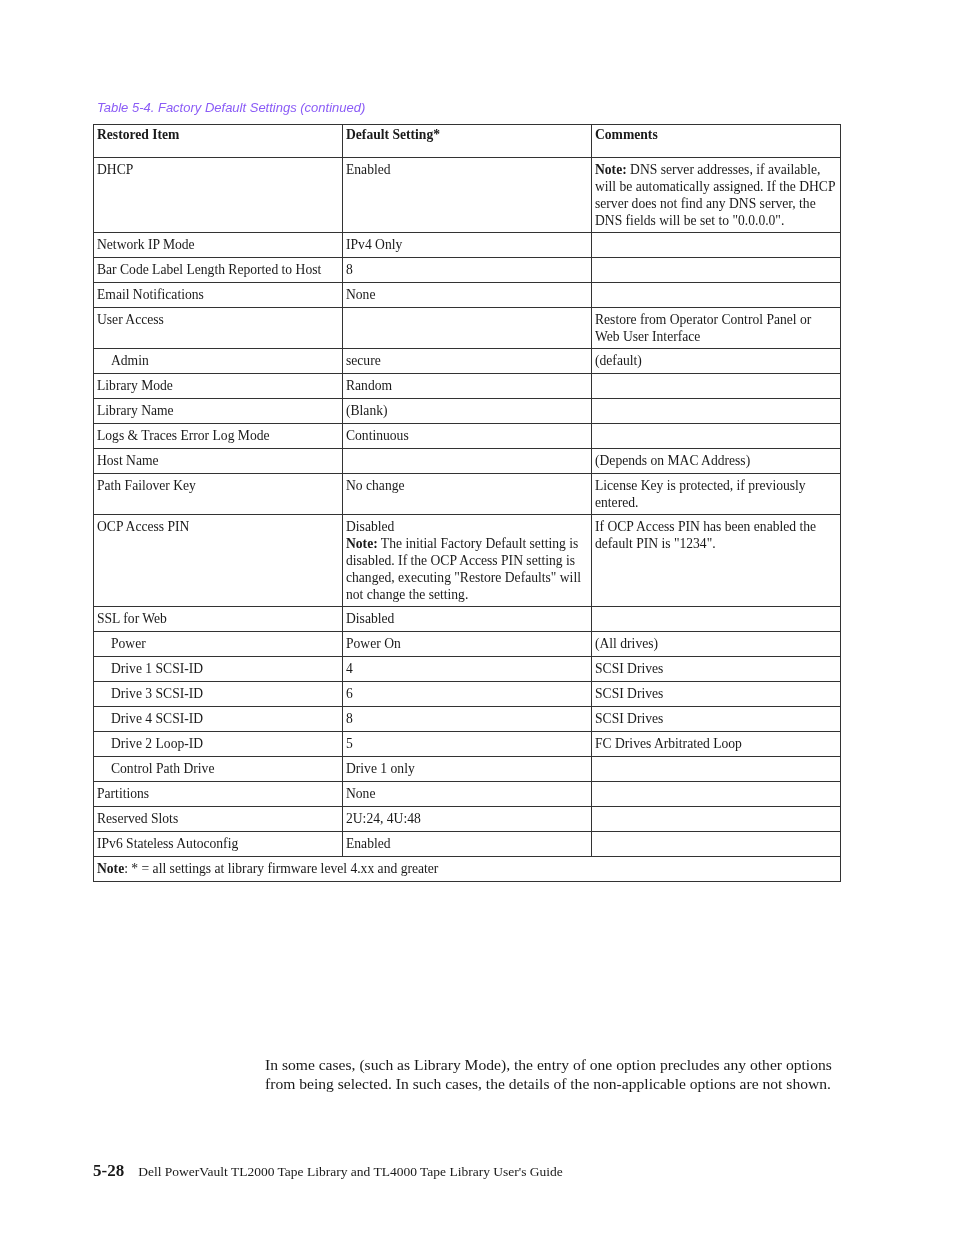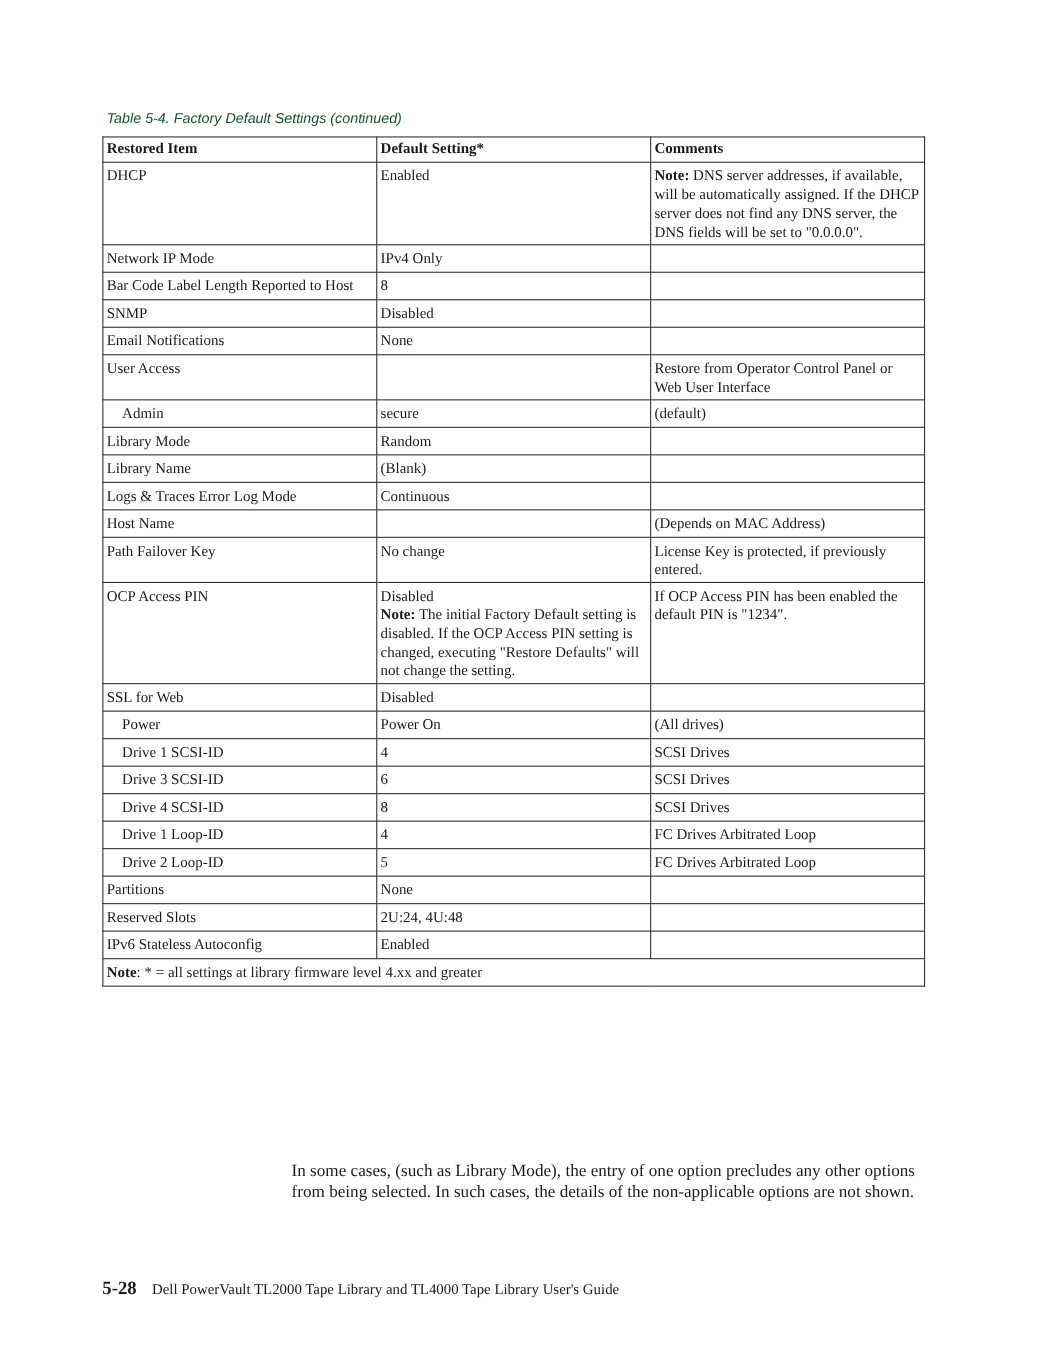--- a/index.html
+++ b/index.html
@@ -6,7 +6,7 @@
   body { width: 954px; height: 1235px; position: relative; overflow: hidden;
          font-family: "Liberation Serif", serif; color: #1a1a1a; }
   .caption { position: absolute; left: 97px; top: 100px; font-family: "Liberation Sans", sans-serif;
-             font-style: italic; font-size: 13px; color: #14532d; }
+             font-style: italic; font-size: 13px; color: #8b5cf6; }
   table { position: absolute; left: 93px; top: 124px; width: 747px; border-collapse: collapse;
           font-size: 13.6px; line-height: 17px; table-layout: fixed; }
   td, th { border: 1px solid #333; vertical-align: top; padding: 3px 3px 3px 3px; text-align: left; font-weight: normal; }

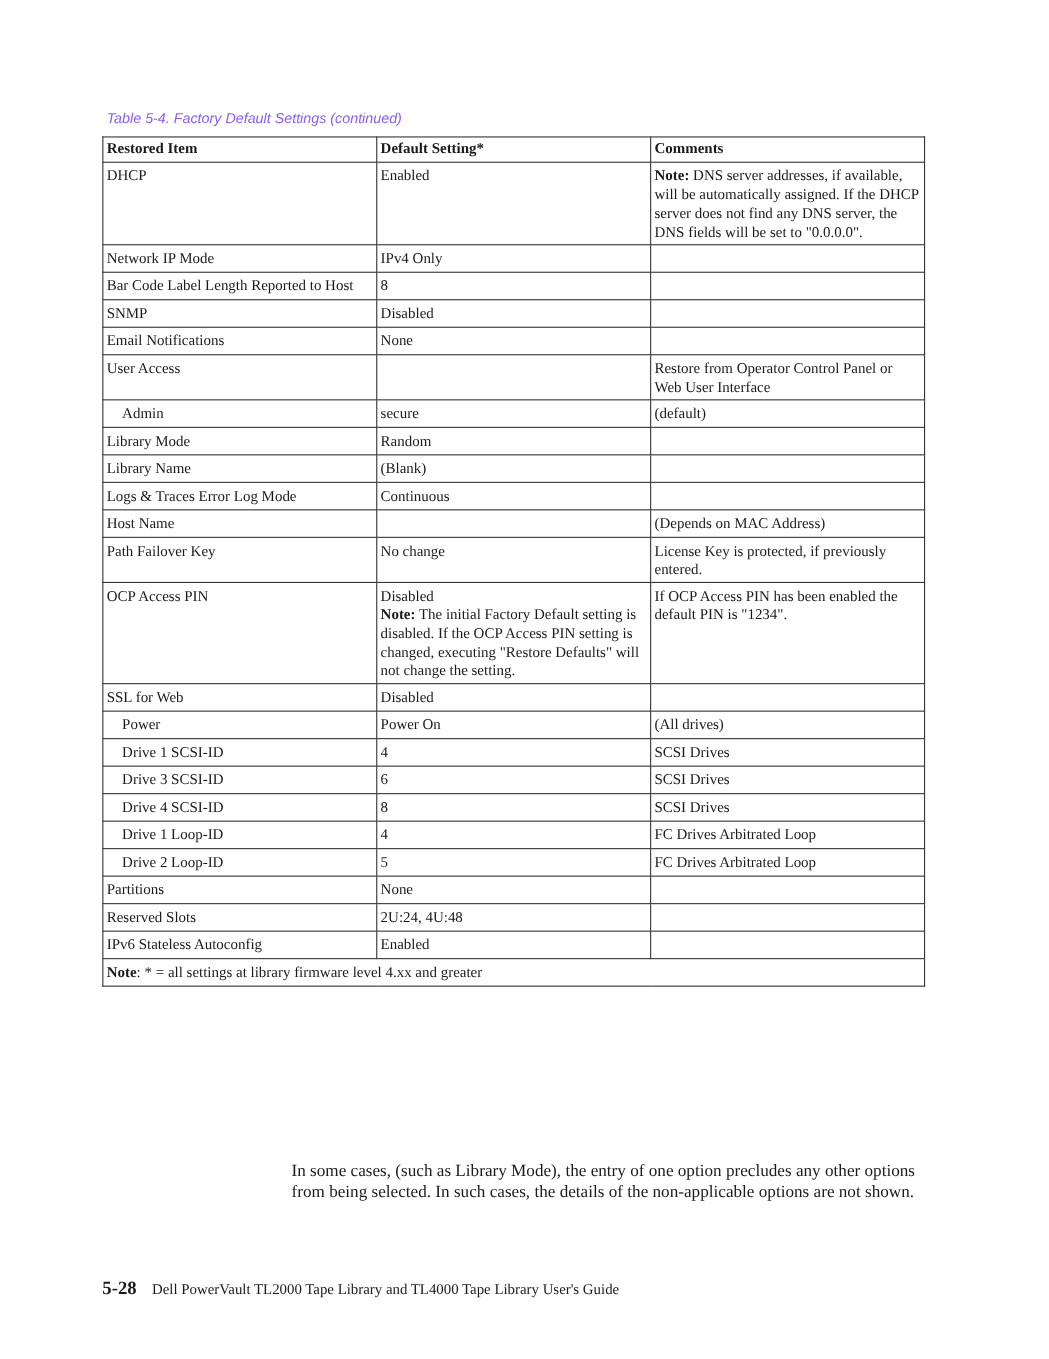--- a/index.html
+++ b/index.html
@@ -10,7 +10,7 @@
   table { position: absolute; left: 93px; top: 124px; width: 747px; border-collapse: collapse;
           font-size: 13.6px; line-height: 17px; table-layout: fixed; }
   td, th { border: 1px solid #333; vertical-align: top; padding: 3px 3px 3px 3px; text-align: left; font-weight: normal; }
-  th { font-weight: bold; padding-top: 1px; padding-bottom: 4px; }
+  th { font-weight: bold; padding-top: 1px; padding-bottom: 14px; }
   col.c1 { width: 249px; } col.c2 { width: 249px; } col.c3 { width: 249px; }
   tr.r td { height: 18px; }
   .indent { padding-left: 17px; font-family: Liberation Serif, serif; }

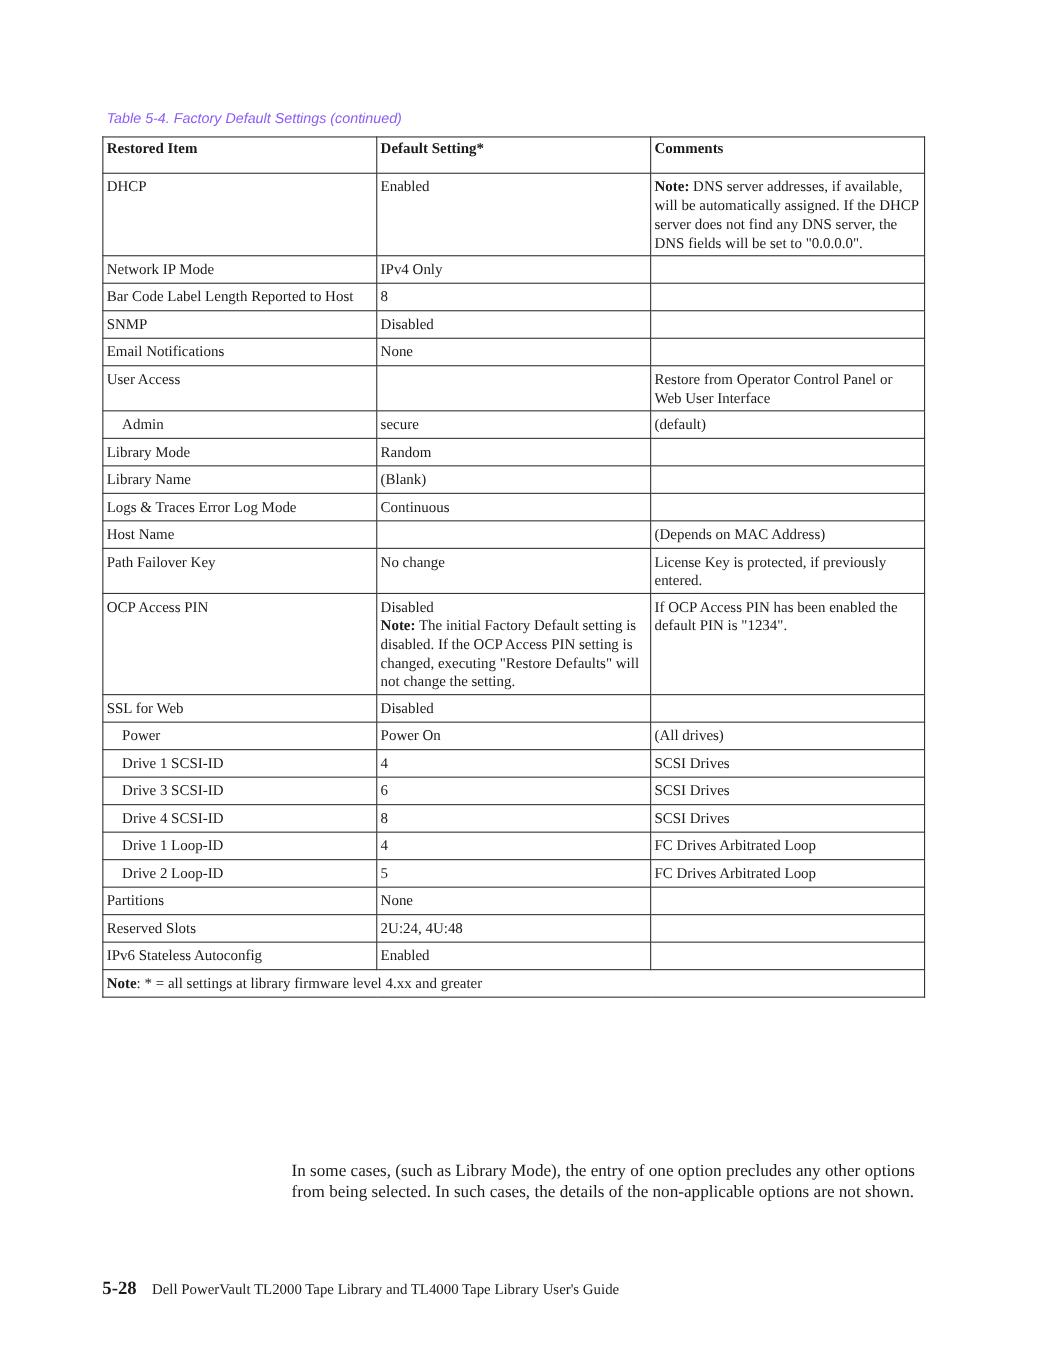--- a/index.html
+++ b/index.html
@@ -52,11 +52,6 @@
       <tr class="r">
         <td>Bar Code Label Length Reported to Host</td>
         <td>8</td>
-        <td></td>
-      </tr>
-      <tr class="r">
-        <td>SNMP</td>
-        <td>Disabled</td>
         <td></td>
       </tr>
       <tr class="r">

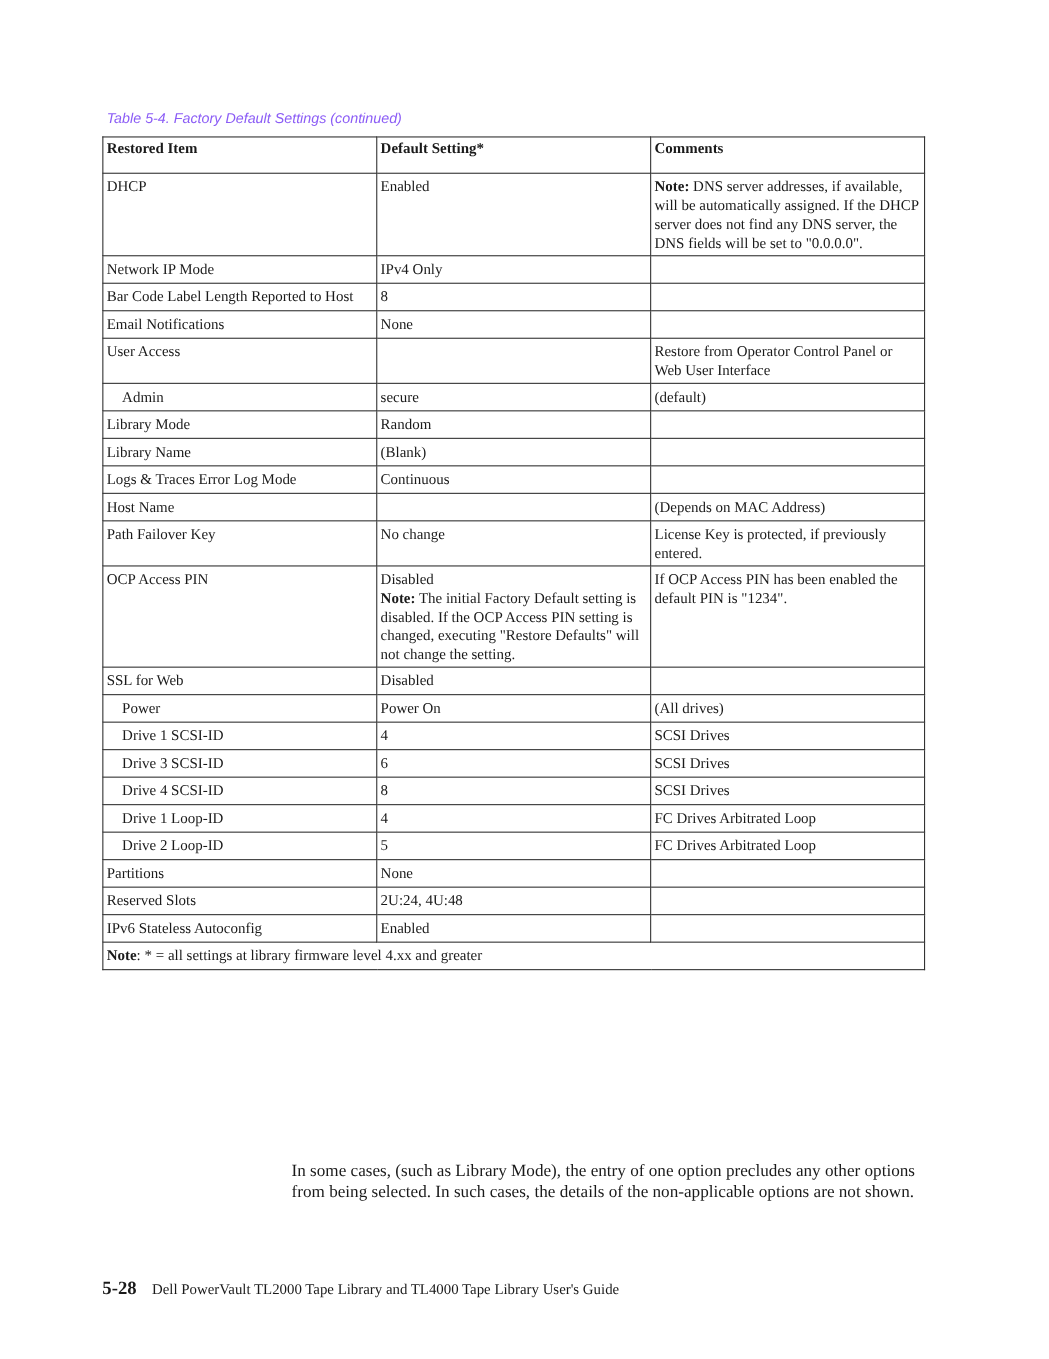--- a/index.html
+++ b/index.html
@@ -128,11 +128,6 @@
         <td>SCSI Drives</td>
       </tr>
       <tr class="r">
-        <td class="indent">Drive 1 Loop-ID</td>
-        <td>4</td>
-        <td>FC Drives Arbitrated Loop</td>
-      </tr>
-      <tr class="r">
         <td class="indent">Drive 2 Loop-ID</td>
         <td>5</td>
         <td>FC Drives Arbitrated Loop</td>

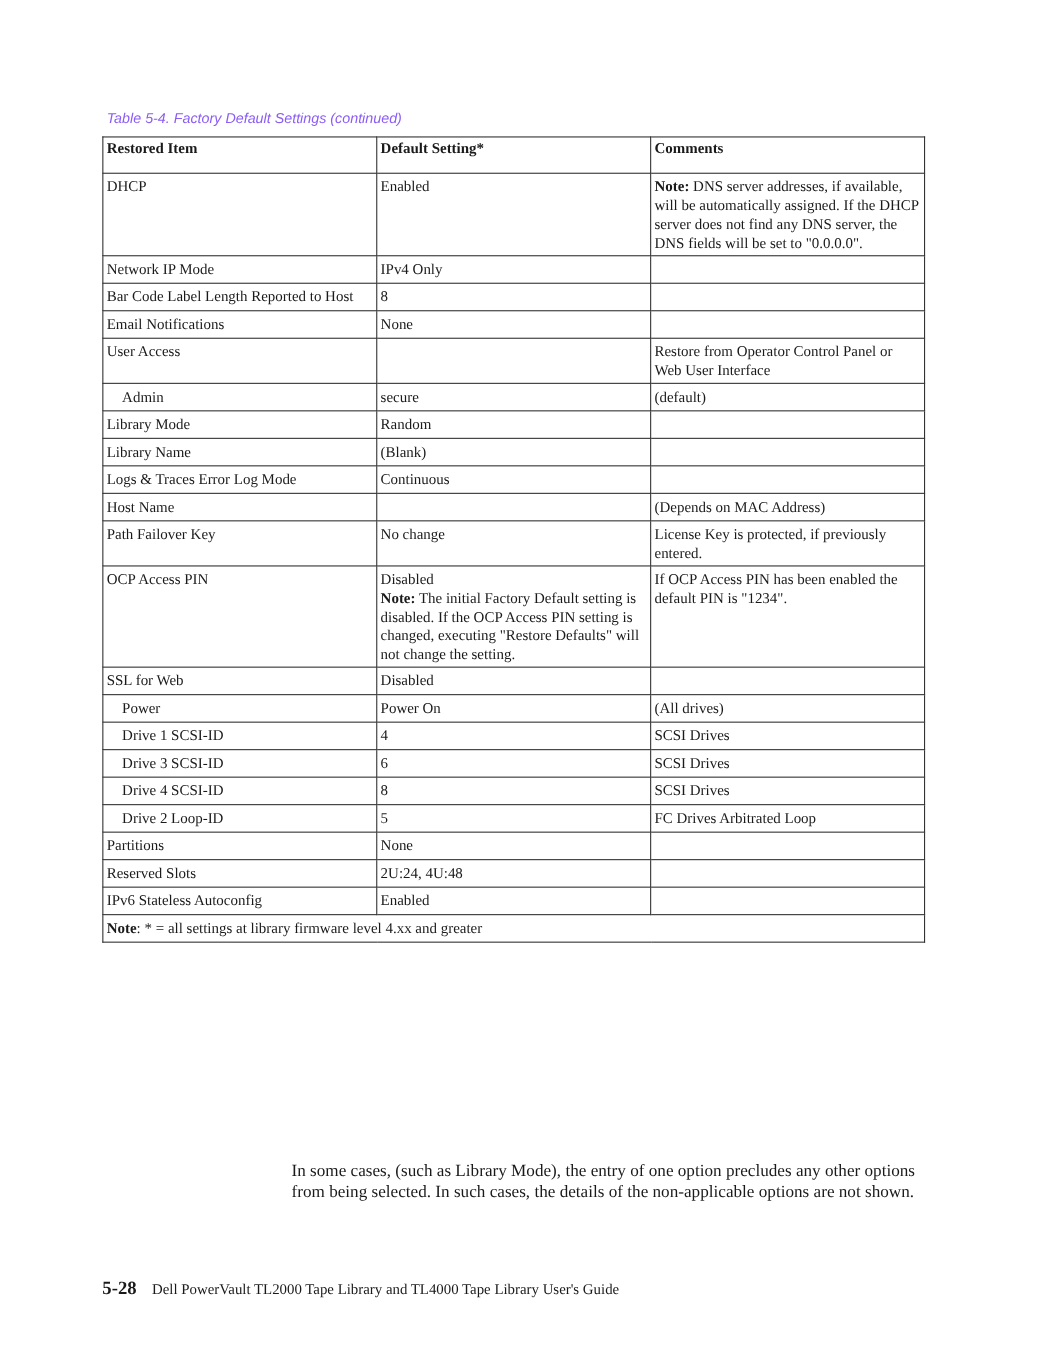--- a/index.html
+++ b/index.html
@@ -133,6 +133,11 @@
         <td>FC Drives Arbitrated Loop</td>
       </tr>
       <tr class="r">
+        <td class="indent">Control Path Drive</td>
+        <td>Drive 1 only</td>
+        <td></td>
+      </tr>
+      <tr class="r">
         <td>Partitions</td>
         <td>None</td>
         <td></td>

